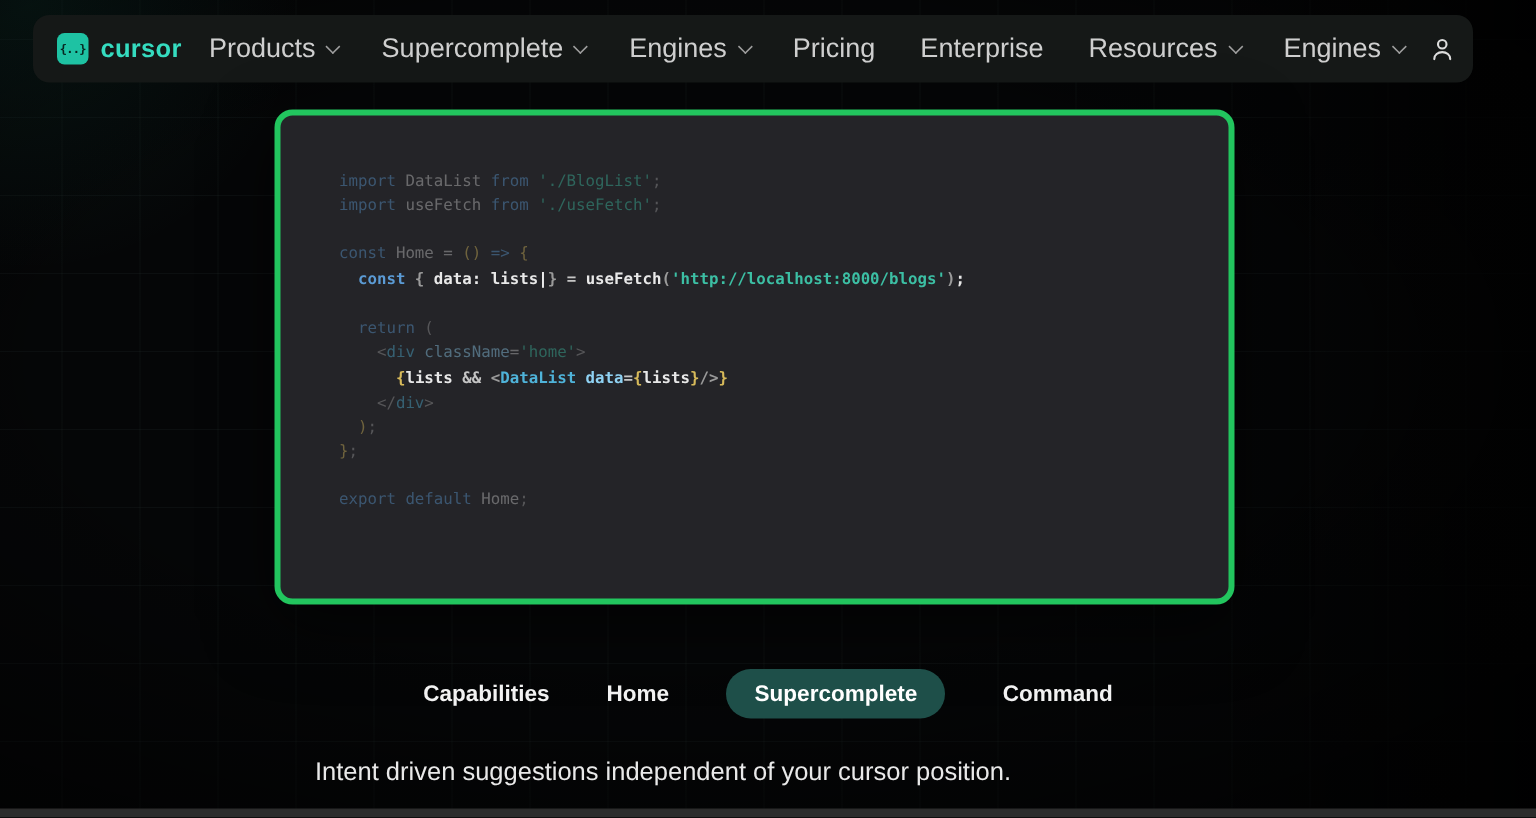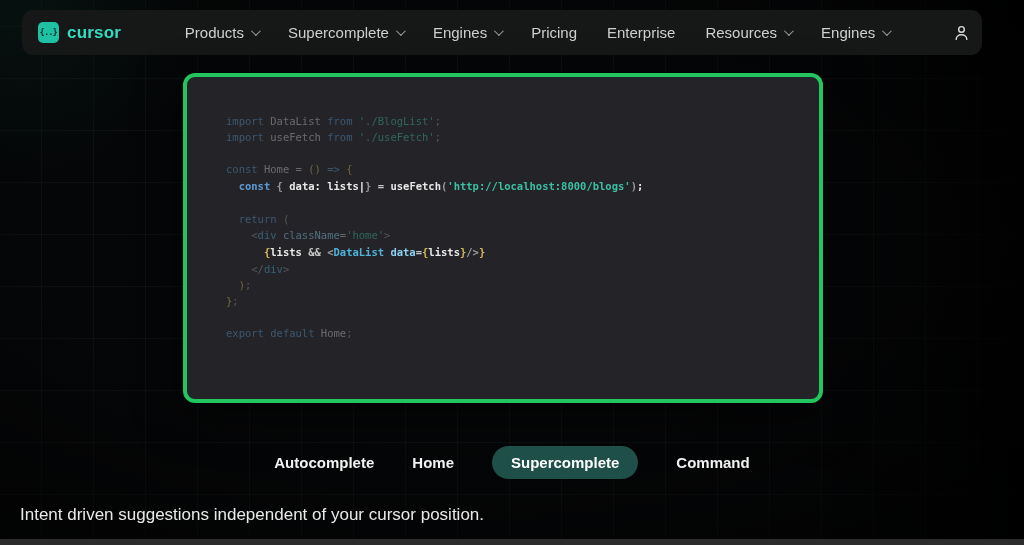--- a/index.html
+++ b/index.html
@@ -30,7 +30,7 @@
     font:bold 8px "DejaVu Sans Mono",monospace;color:#07251f;letter-spacing:-0.5px;}
   .logo-text{color:var(--logo);font-size:17px;font-weight:700;letter-spacing:0.2px;}
   .nav-menu{display:flex;align-items:center;gap:30px;margin:0 10px;}
-  .nav-item{display:flex;align-items:center;gap:7px;color:#cfcfcf;font-size:15px;cursor:pointer;}
+  .nav-item{display:flex;align-items:center;gap:7px;color:#cfcfcf;font-size:18px;cursor:pointer;}
   .chev{width:6px;height:6px;border-right:1.5px solid #a0a0a0;border-bottom:1.5px solid #a0a0a0;
     transform:rotate(45deg) translateY(-2px);display:inline-block;}
   .nav-right{display:flex;align-items:center;gap:18px;}

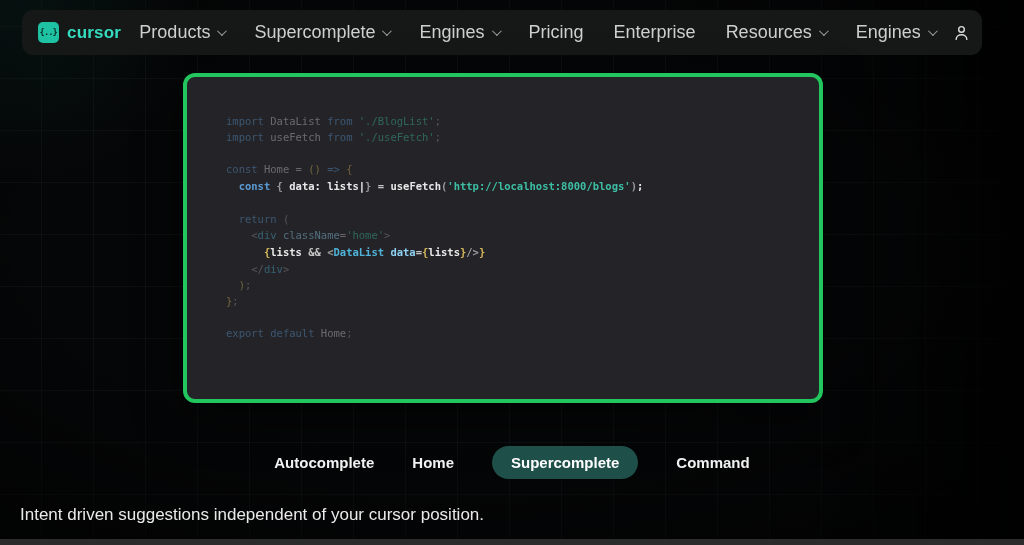--- a/index.html
+++ b/index.html
@@ -121,7 +121,7 @@
 </section>
 
 <div class="tabs">
-    <div class="tab">Autocomplete</div>
+    <div class="tab">Capabilities</div>
     <div class="tab">Home</div>
     <div class="tab active">Supercomplete</div>
     <div class="tab">Command</div>

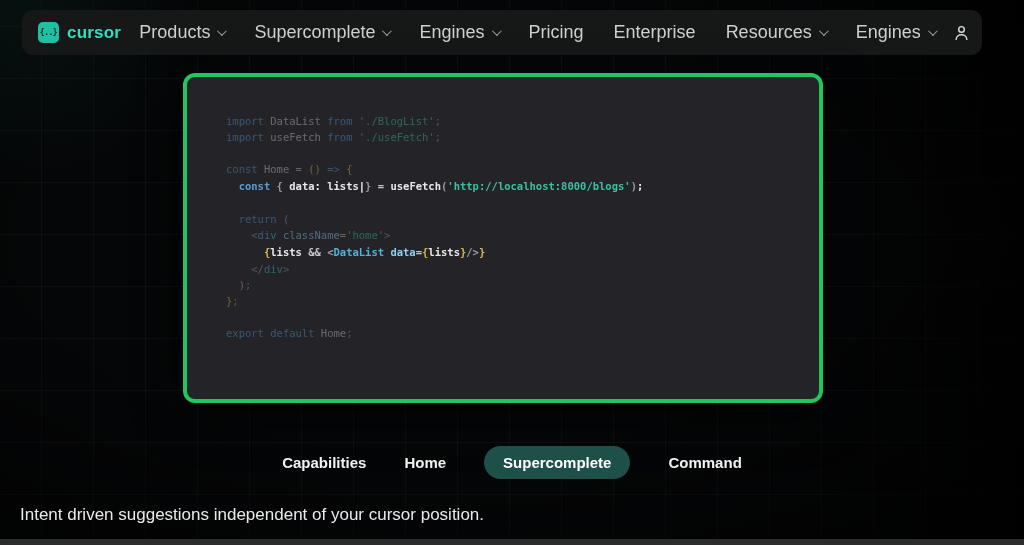--- a/index.html
+++ b/index.html
@@ -63,8 +63,8 @@
   .tab{color:#f2f2f2;font-size:15px;font-weight:700;cursor:pointer;padding:8px 0;}
   .tab.active{background:var(--pill);border-radius:999px;padding:8px 19px;color:#ffffff;}
   
-  .caption{position:absolute;left:0;top:505px;width:884px;
-    color:#e9e9e9;font-size:17px;padding-left:20px;}
+  .caption{position:absolute;left:0;top:505px;width:884px;text-align:center;
+    color:#e9e9e9;font-size:17px;}
   .bottom-strip{position:absolute;left:0;bottom:0;width:1024px;height:6px;background:#2c2c2c;}
 </style>
 </head>

